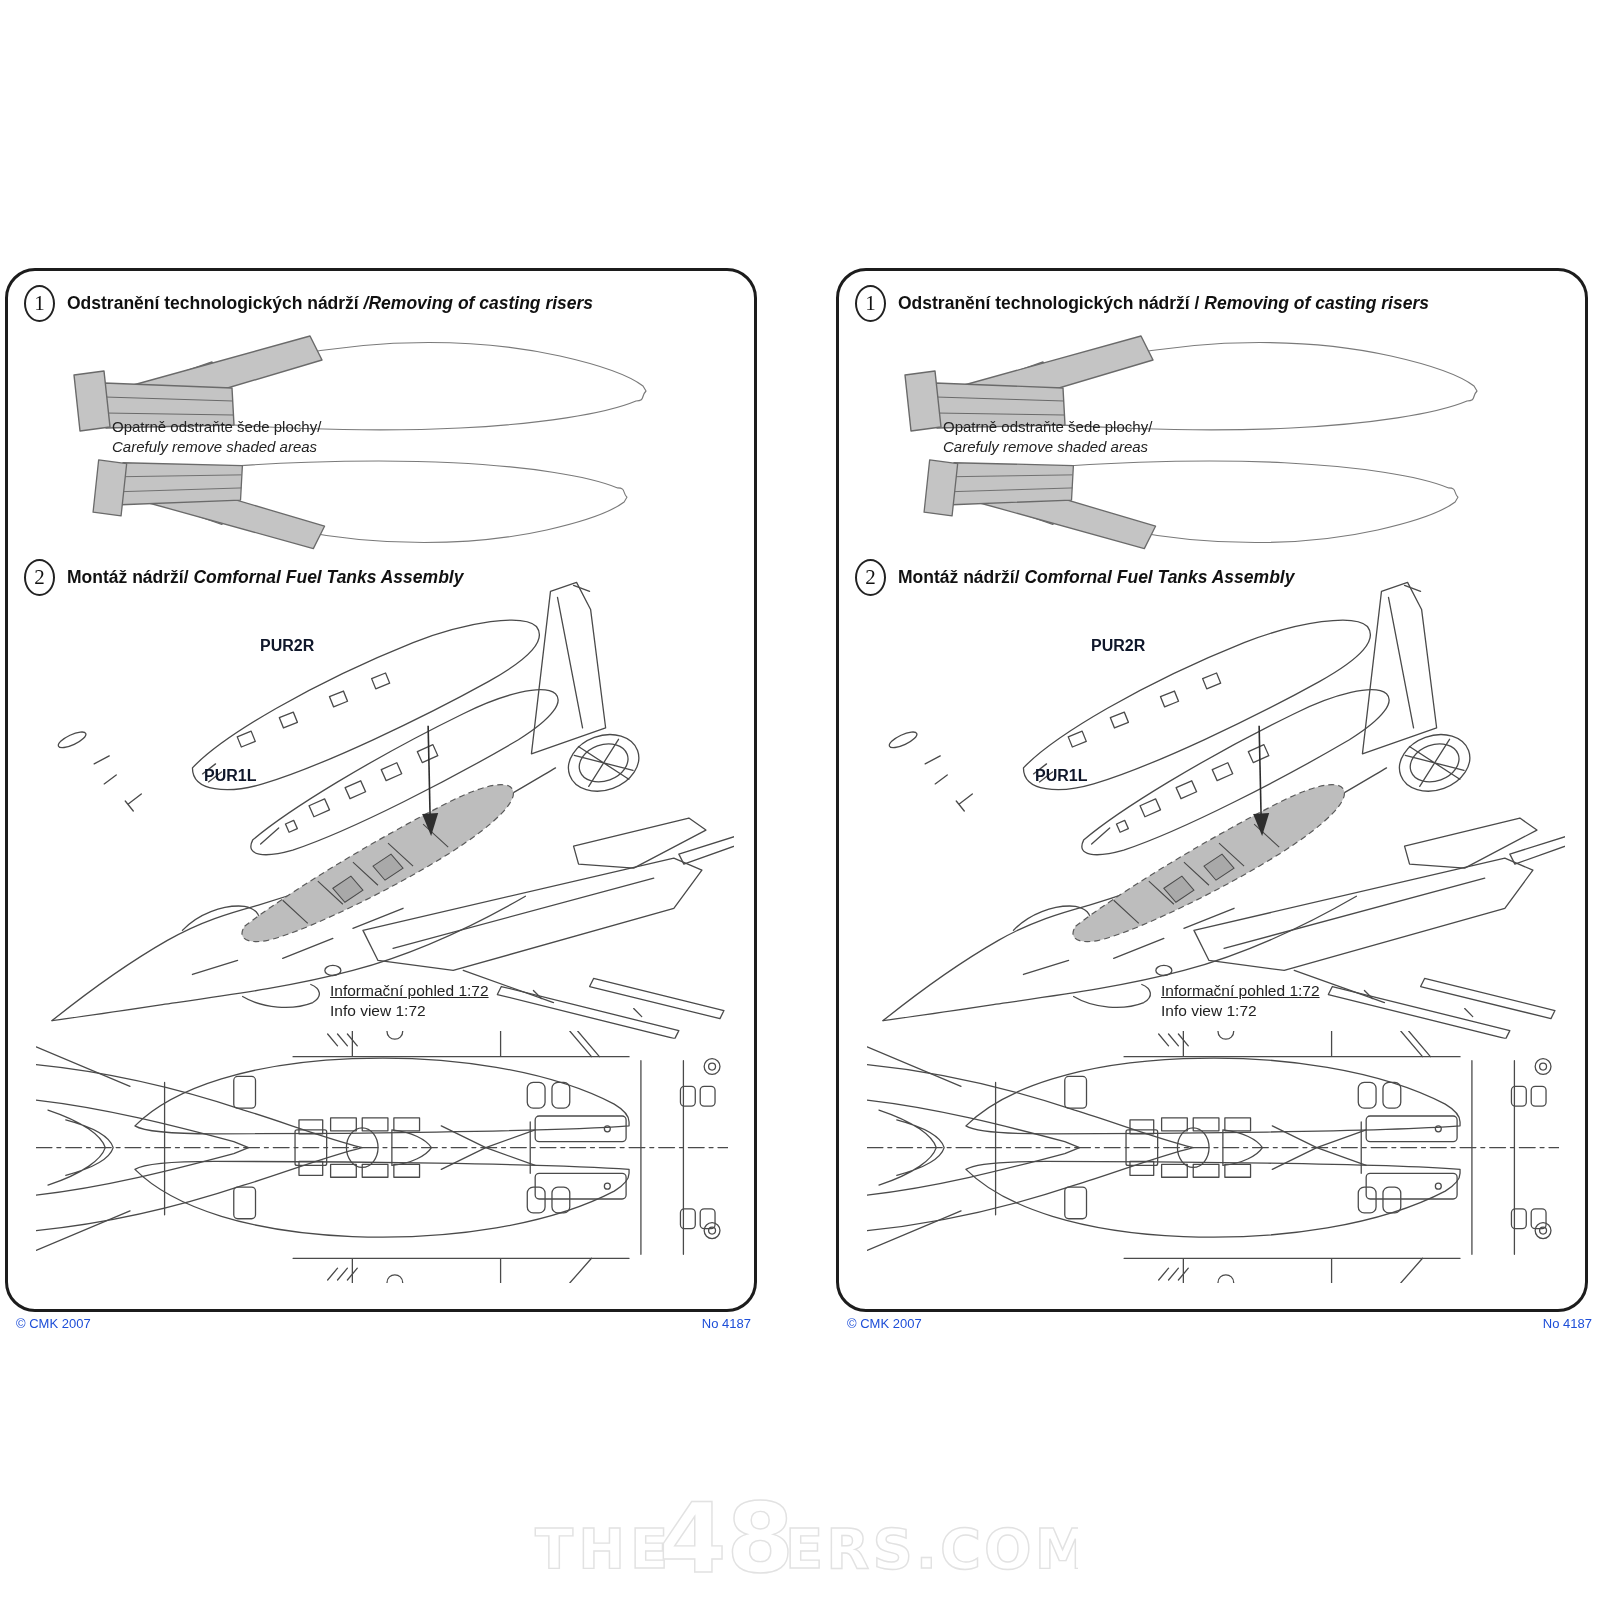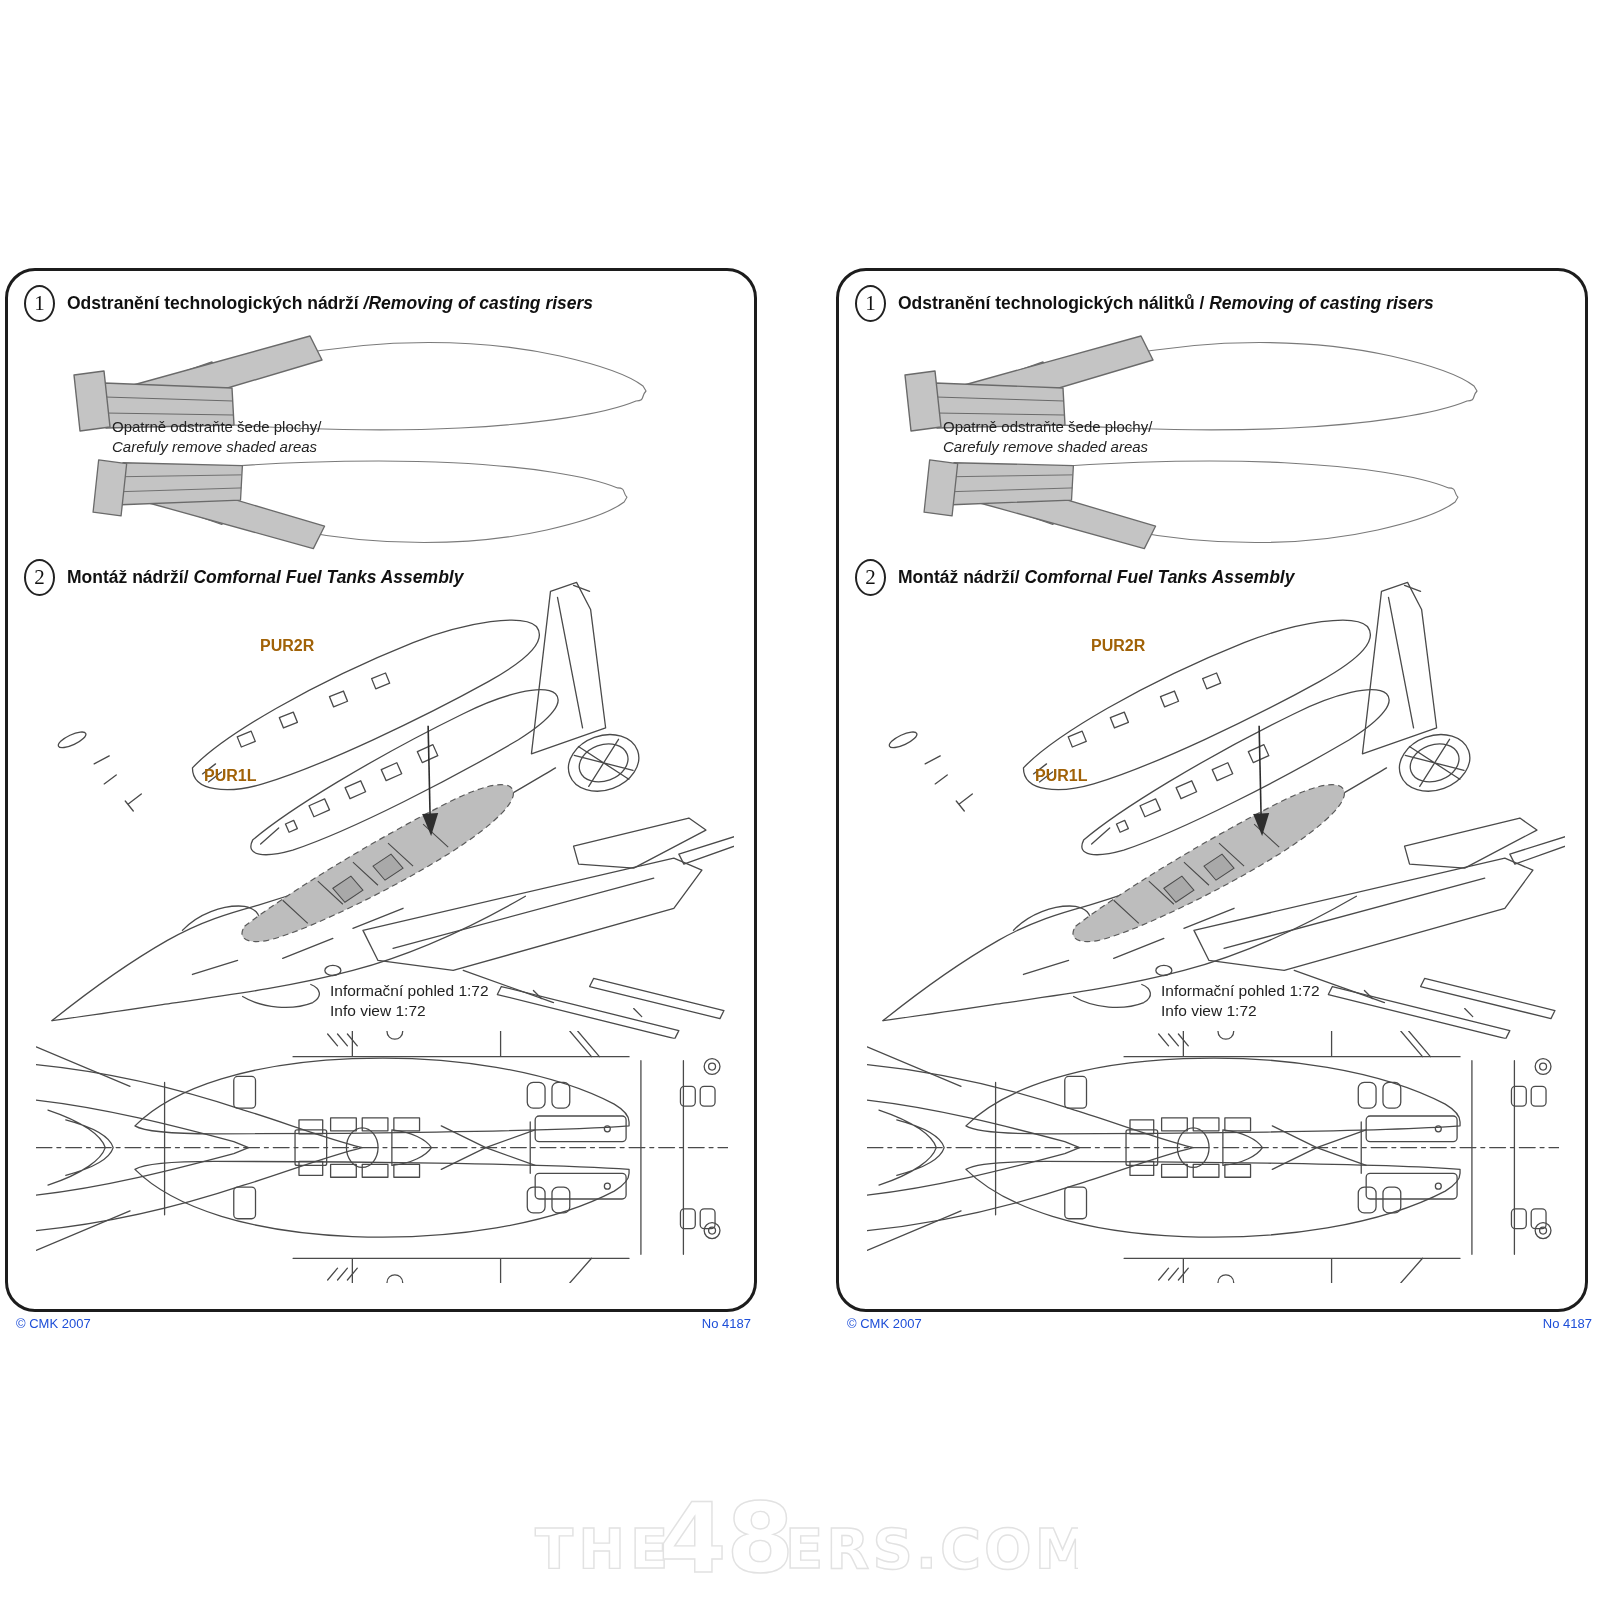--- a/index.html
+++ b/index.html
@@ -217,7 +217,7 @@
   <section class="panel right">
     <div class="step-row step1-row">
       <span class="step-circle">1</span>
-      <span class="step-title"><span class="cz">Odstranění technologických nálitků / </span><span class="en">Removing of casting risers</span></span>
+      <span class="step-title"><span class="cz">Odstranění technologických nádrží / </span><span class="en">Removing of casting risers</span></span>
     </div>
     <svg class="riser-svg riser-a" viewBox="0 0 600 105">
         <use href="#riser-a"></use>

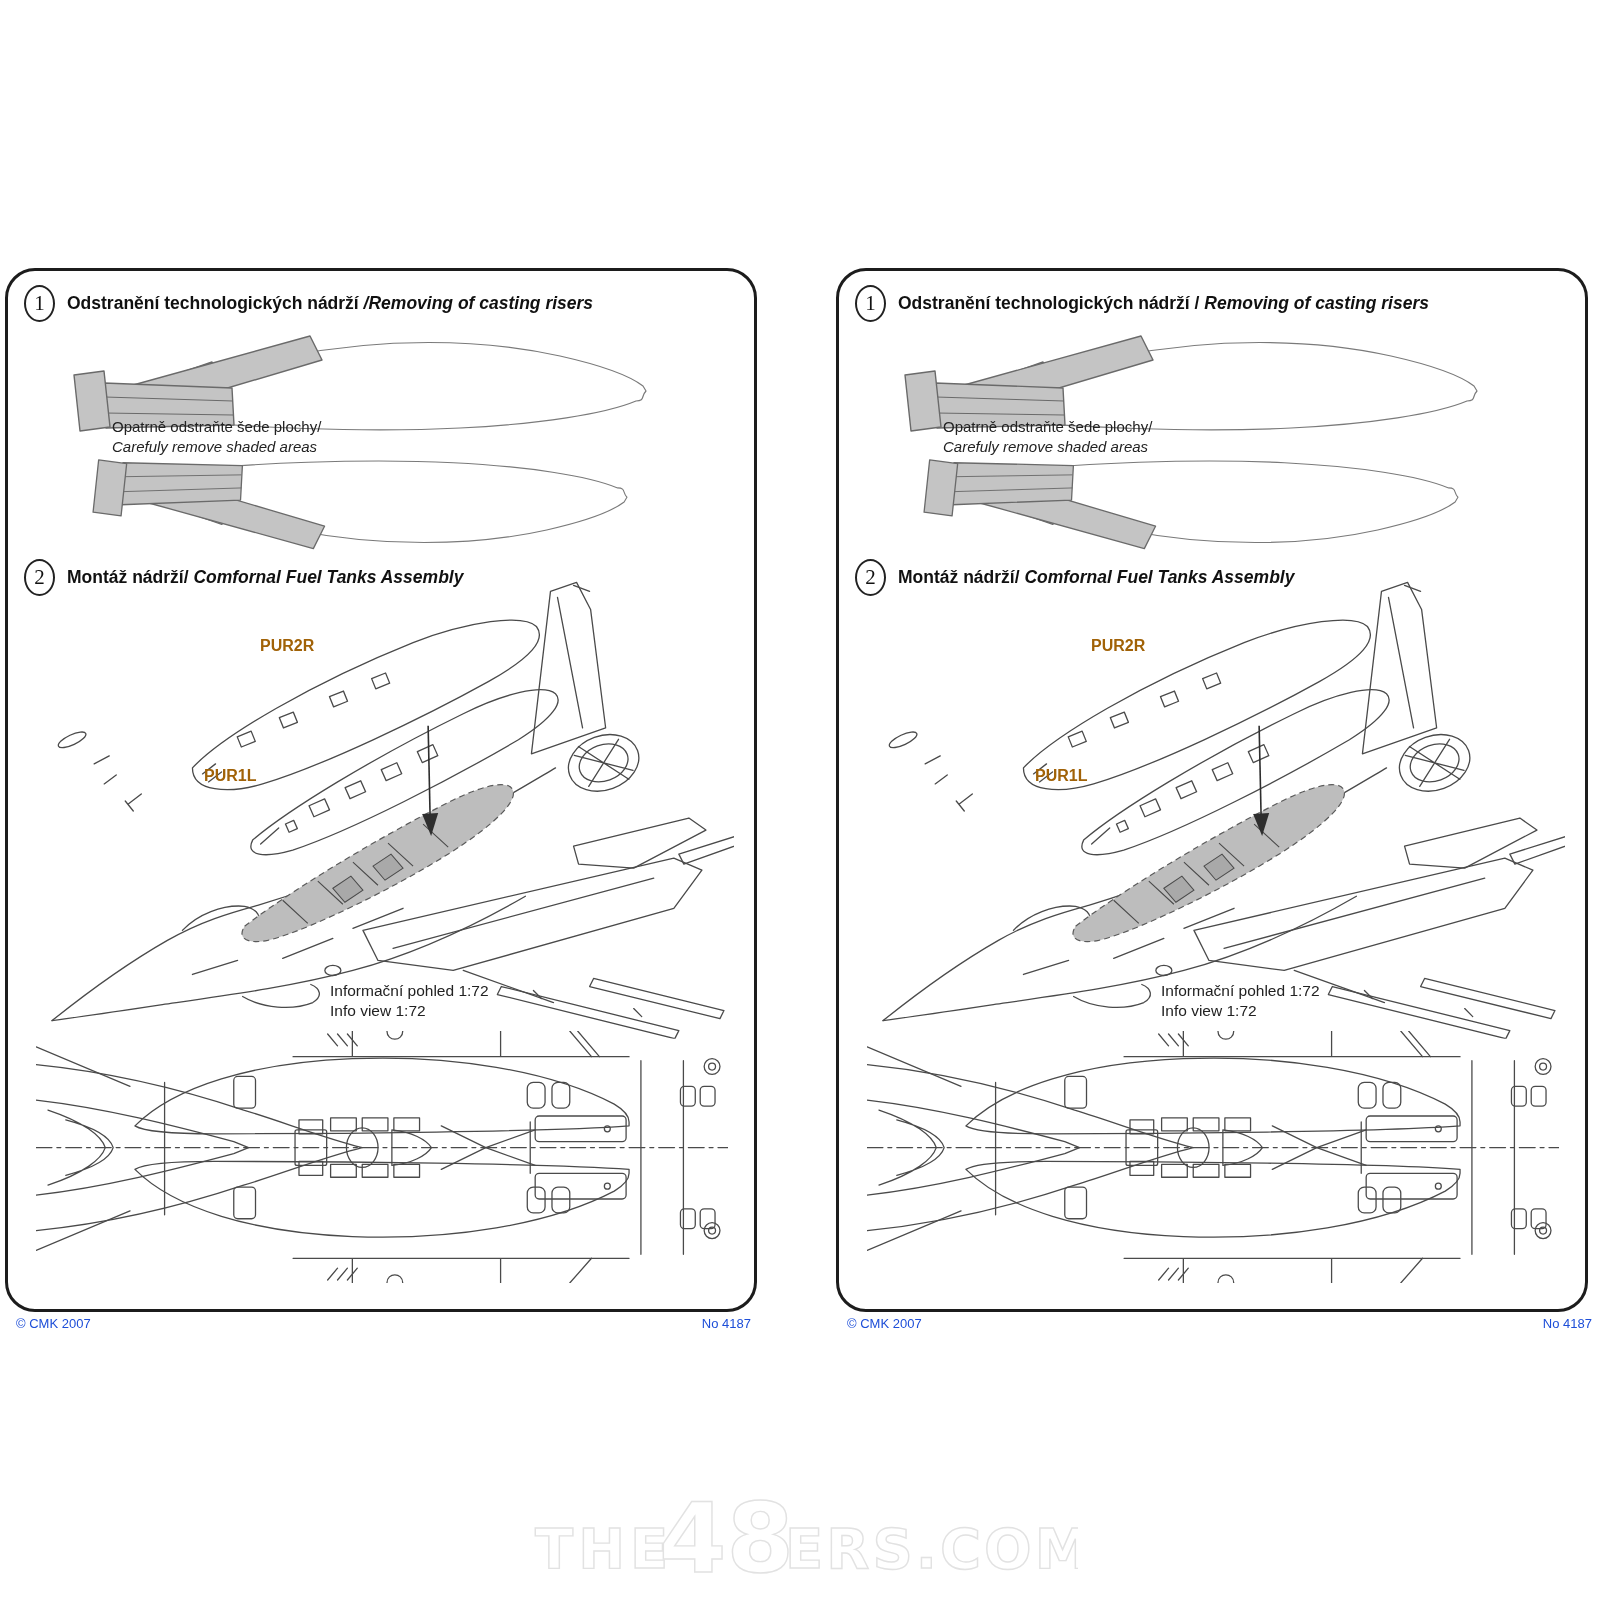--- a/index.html
+++ b/index.html
@@ -27,7 +27,7 @@
   .note{position:absolute;left:84px;top:146px;font-size:15px;line-height:1.3;color:#222;margin-left:20px;}
   .note .en{font-style:italic;}
   .jet-svg{position:absolute;left:24px;top:306px;width:702px;height:462px;}
-  .part-label{position:absolute;font-size:16px;font-weight:bold;color:#a16207;}
+  .part-label{position:absolute;font-size:16px;font-weight:bold;color:#0f172a;}
   .label-pur2r{left:252px;top:366px;}
   .label-pur1l{left:196px;top:496px;text-align:center;}
   .info-view{position:absolute;left:322px;top:710px;font-size:15.5px;line-height:1.3;color:#222;}

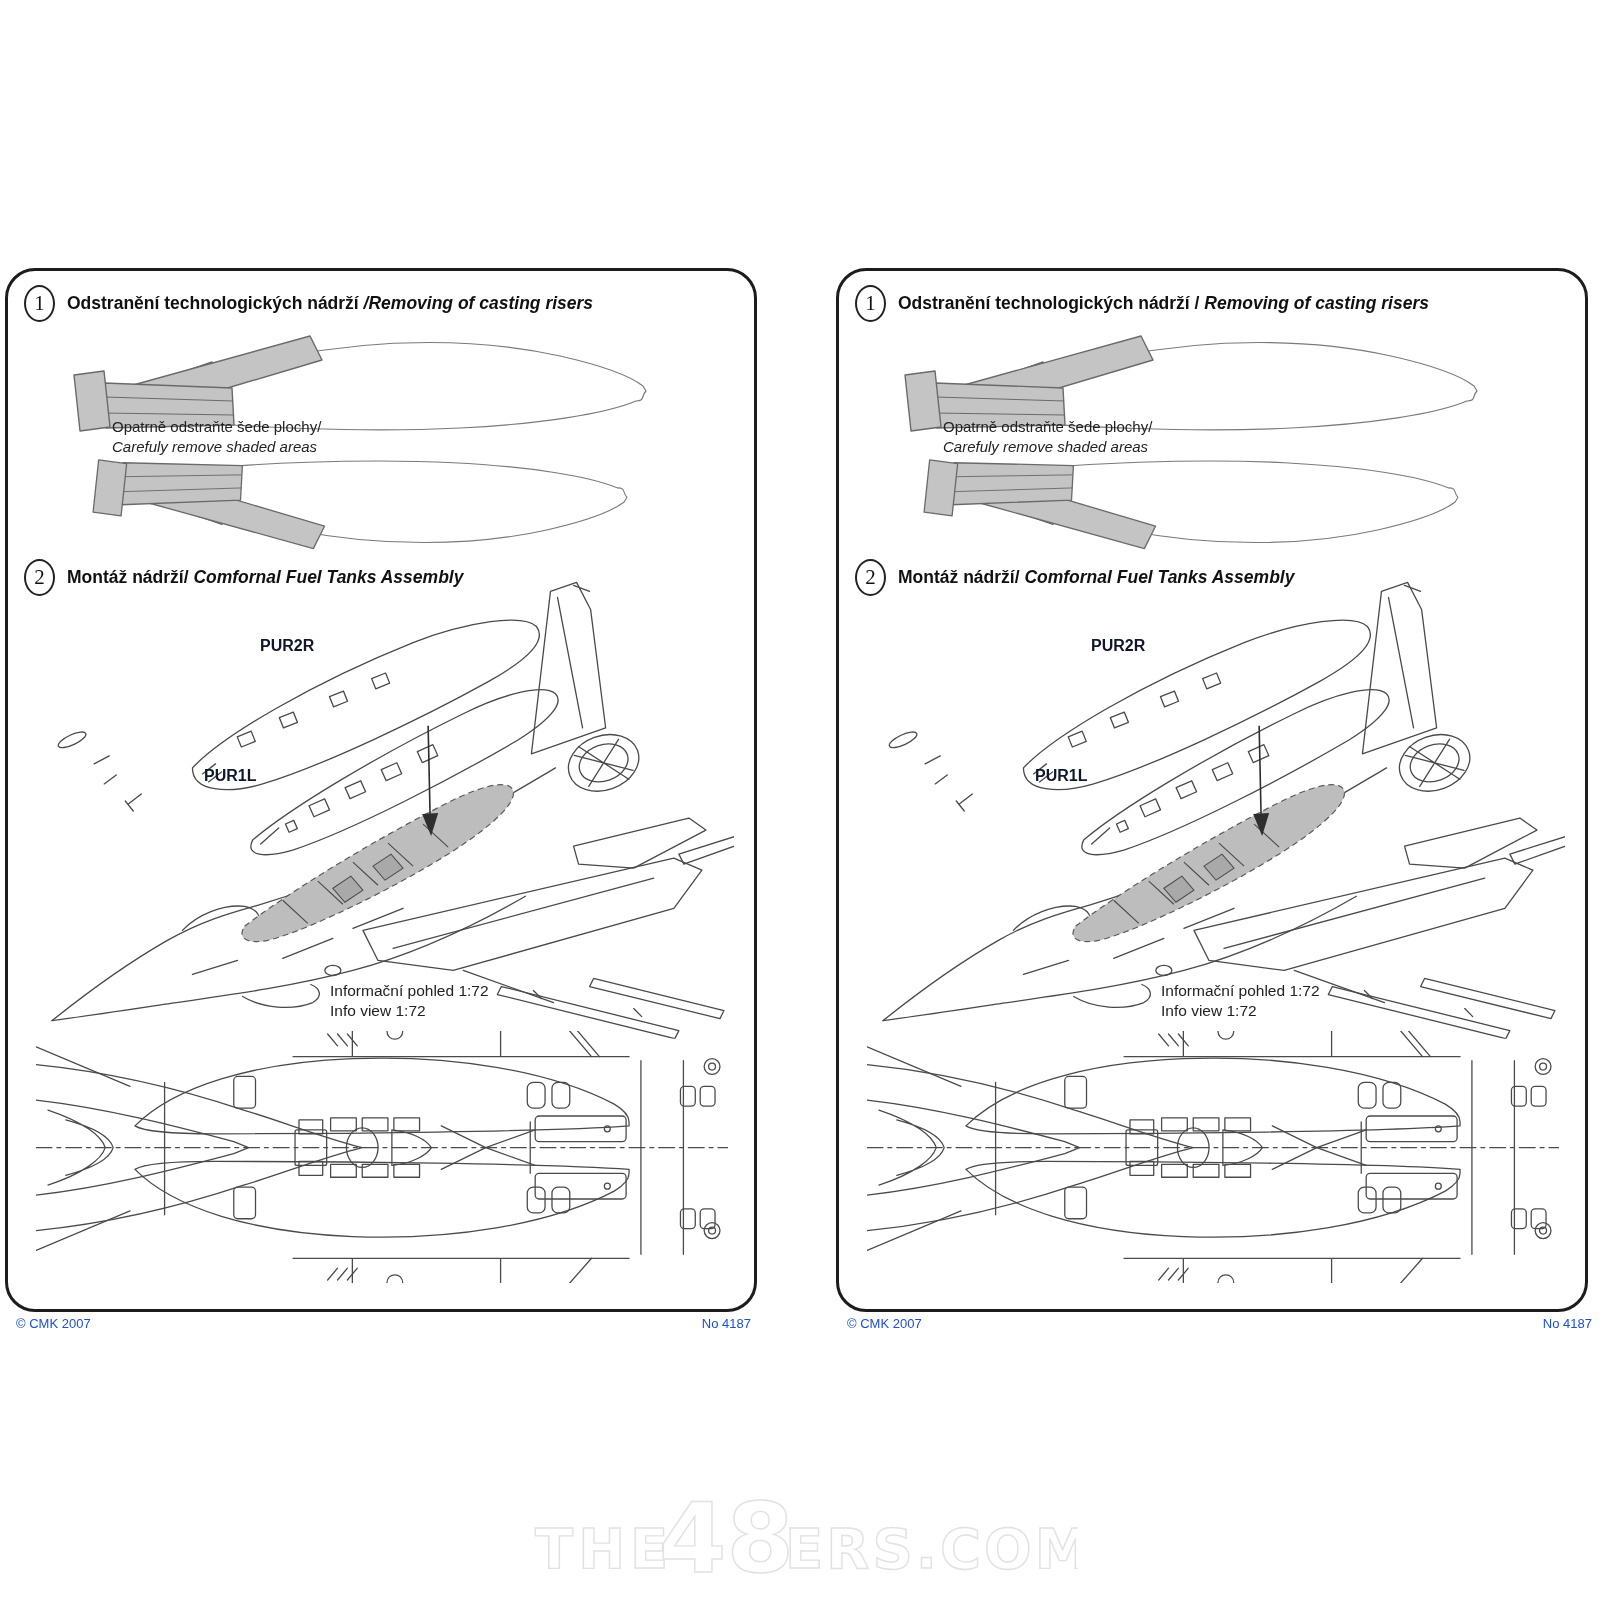--- a/index.html
+++ b/index.html
@@ -31,7 +31,7 @@
   .label-pur2r{left:252px;top:366px;}
   .label-pur1l{left:196px;top:496px;text-align:center;}
   .info-view{position:absolute;left:322px;top:710px;font-size:15.5px;line-height:1.3;color:#222;}
-  .info-view .l1{}
+  .info-view .l1{text-decoration:underline;}
   .info-view .l2{}
   .plan-svg{position:absolute;left:28px;top:760px;width:692px;height:252px;}
   .footer-text{position:absolute;font-size:13px;color:#1d4ed8;}

